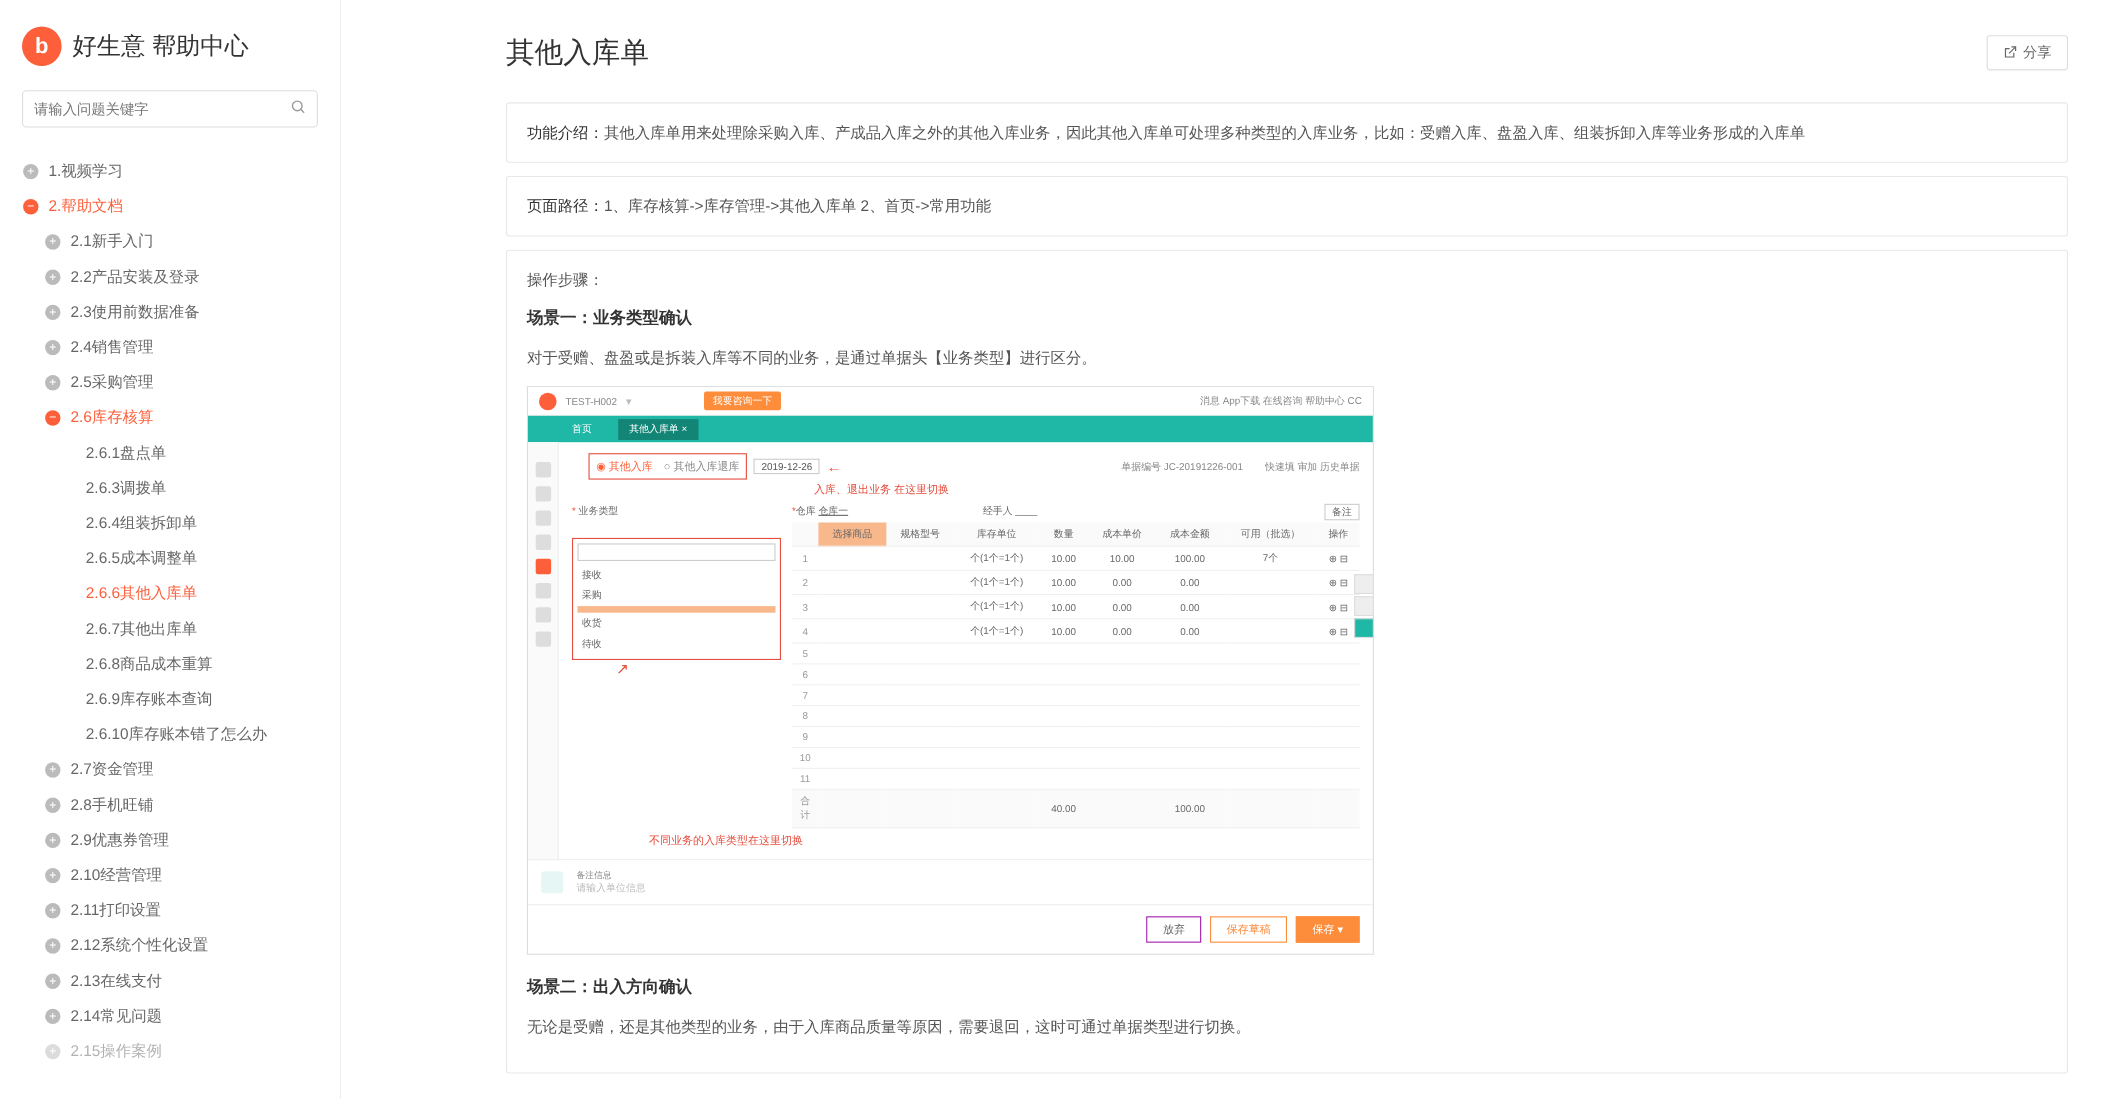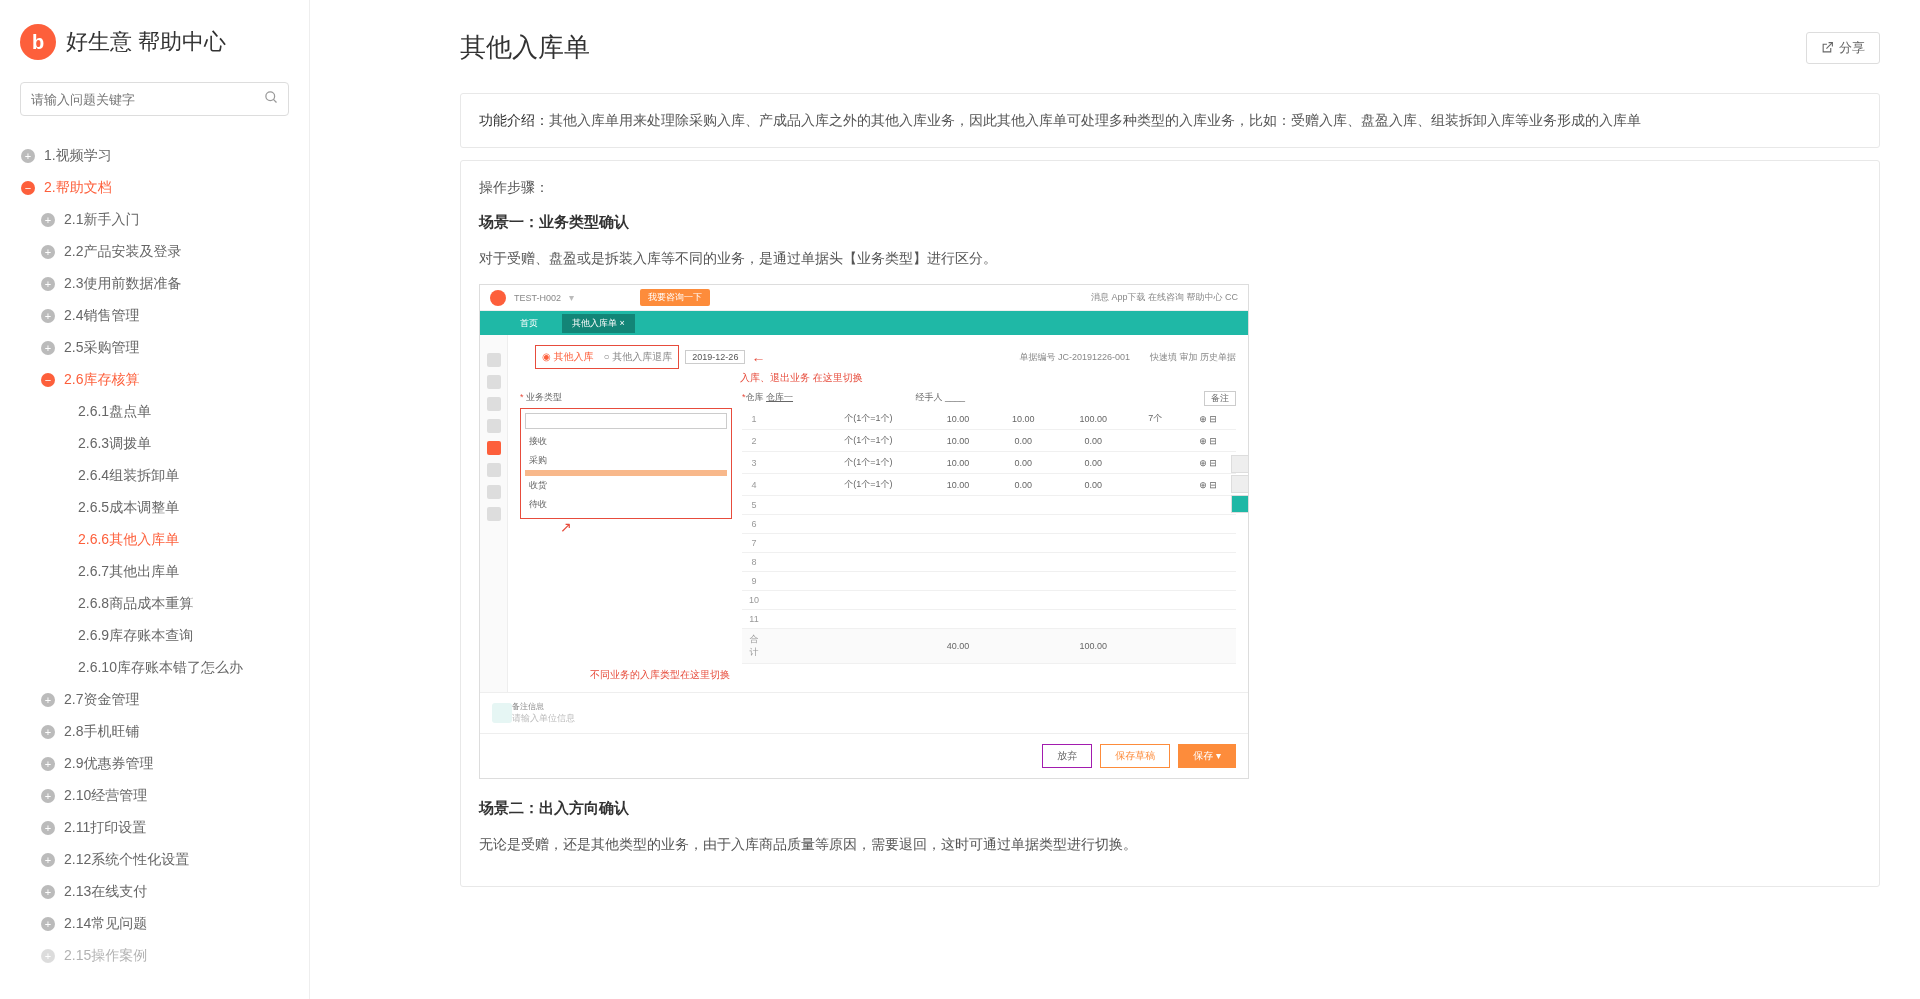--- a/index.html
+++ b/index.html
@@ -237,6 +237,9 @@
 
     <div class="info-box">
       <b>功能介绍：</b><span>其他入库单用来处理除采购入库、产成品入库之外的其他入库业务，因此其他入库单可处理多种类型的入库业务，比如：受赠入库、盘盈入库、组装拆卸入库等业务形成的入库单</span>
+    </div>
+    <div class="info-box">
+      <b>页面路径：</b><span>1、库存核算-&gt;库存管理-&gt;其他入库单 2、首页-&gt;常用功能</span>
     </div>
 
     <div class="content-box">

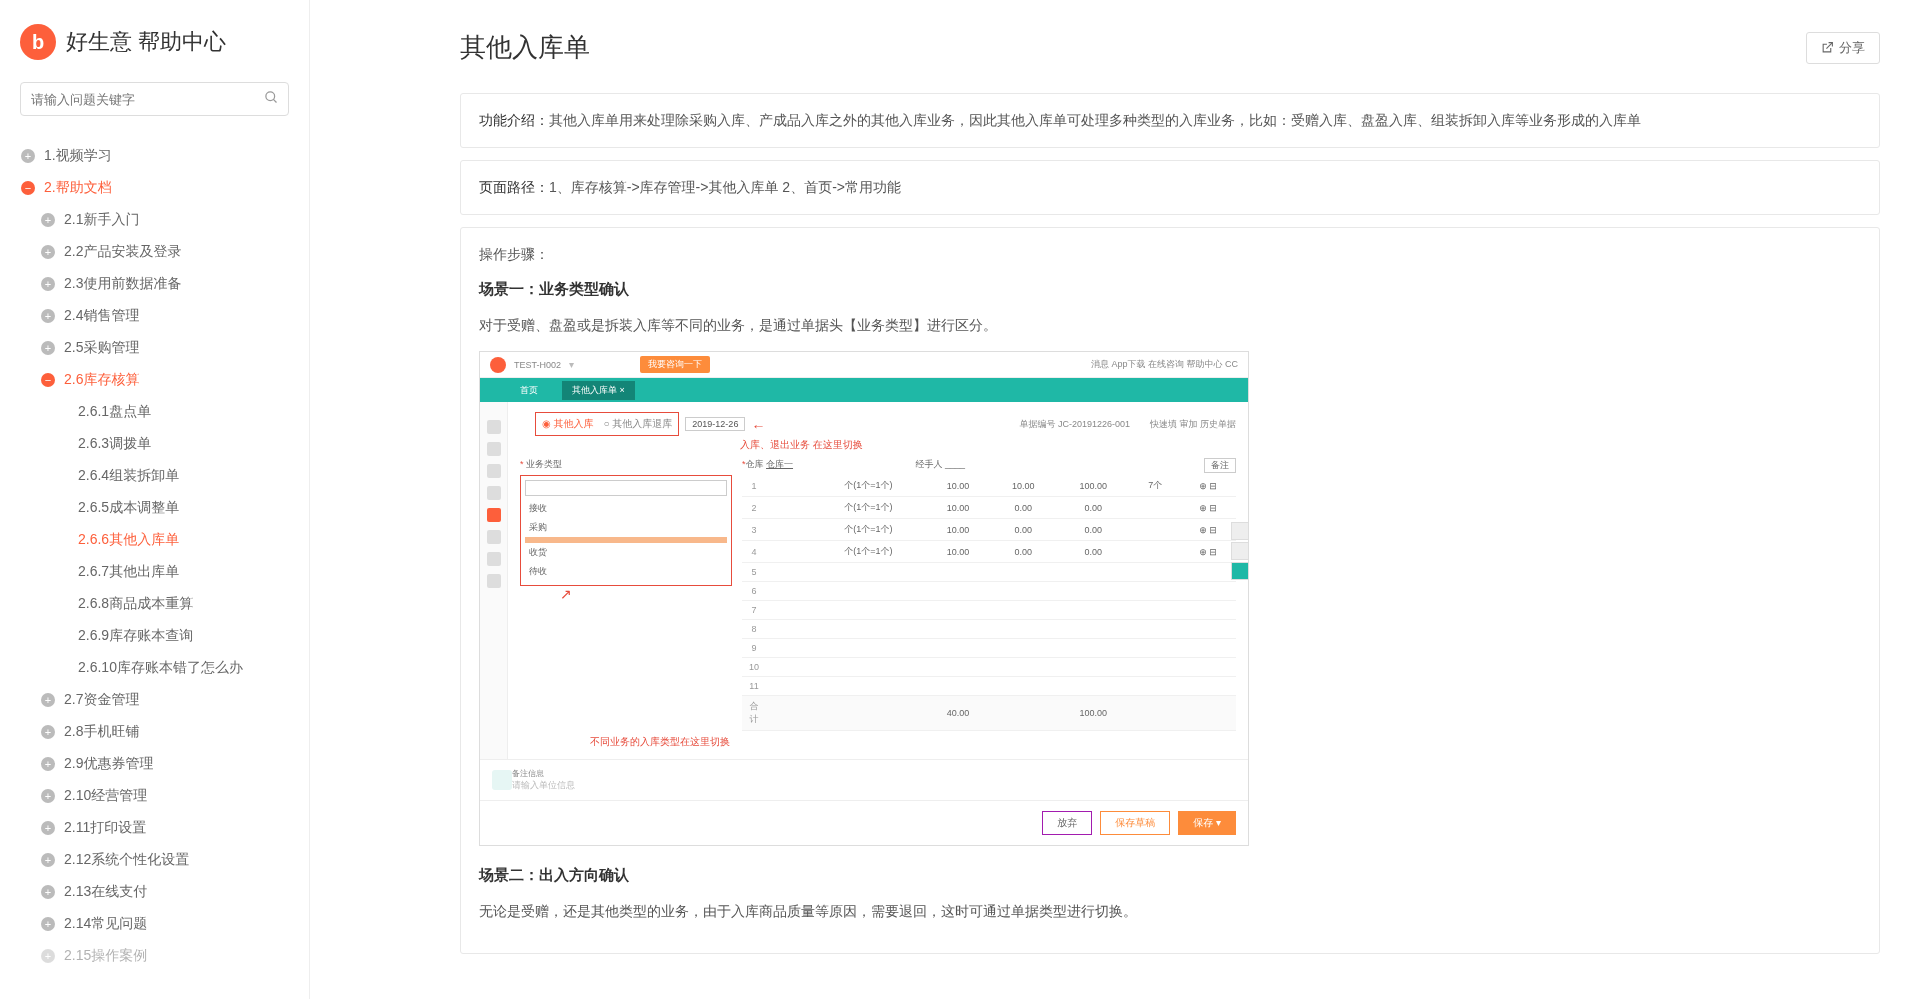--- a/index.html
+++ b/index.html
@@ -308,6 +308,17 @@
                 </div>
                 <table class="mock-tbl">
                   <tbody>
+                      <tr>
+                    <th class="rn"></th>
+                    <th style="background:#f8b88b;">选择商品</th>
+                    <th>规格型号</th>
+                    <th>库存单位</th>
+                    <th>数量</th>
+                    <th>成本单价</th>
+                    <th>成本金额</th>
+                    <th>可用（批选）</th>
+                    <th>操作</th>
+                  </tr>
                   <tr>
                         <td class="rn">1</td>
                         <td></td>

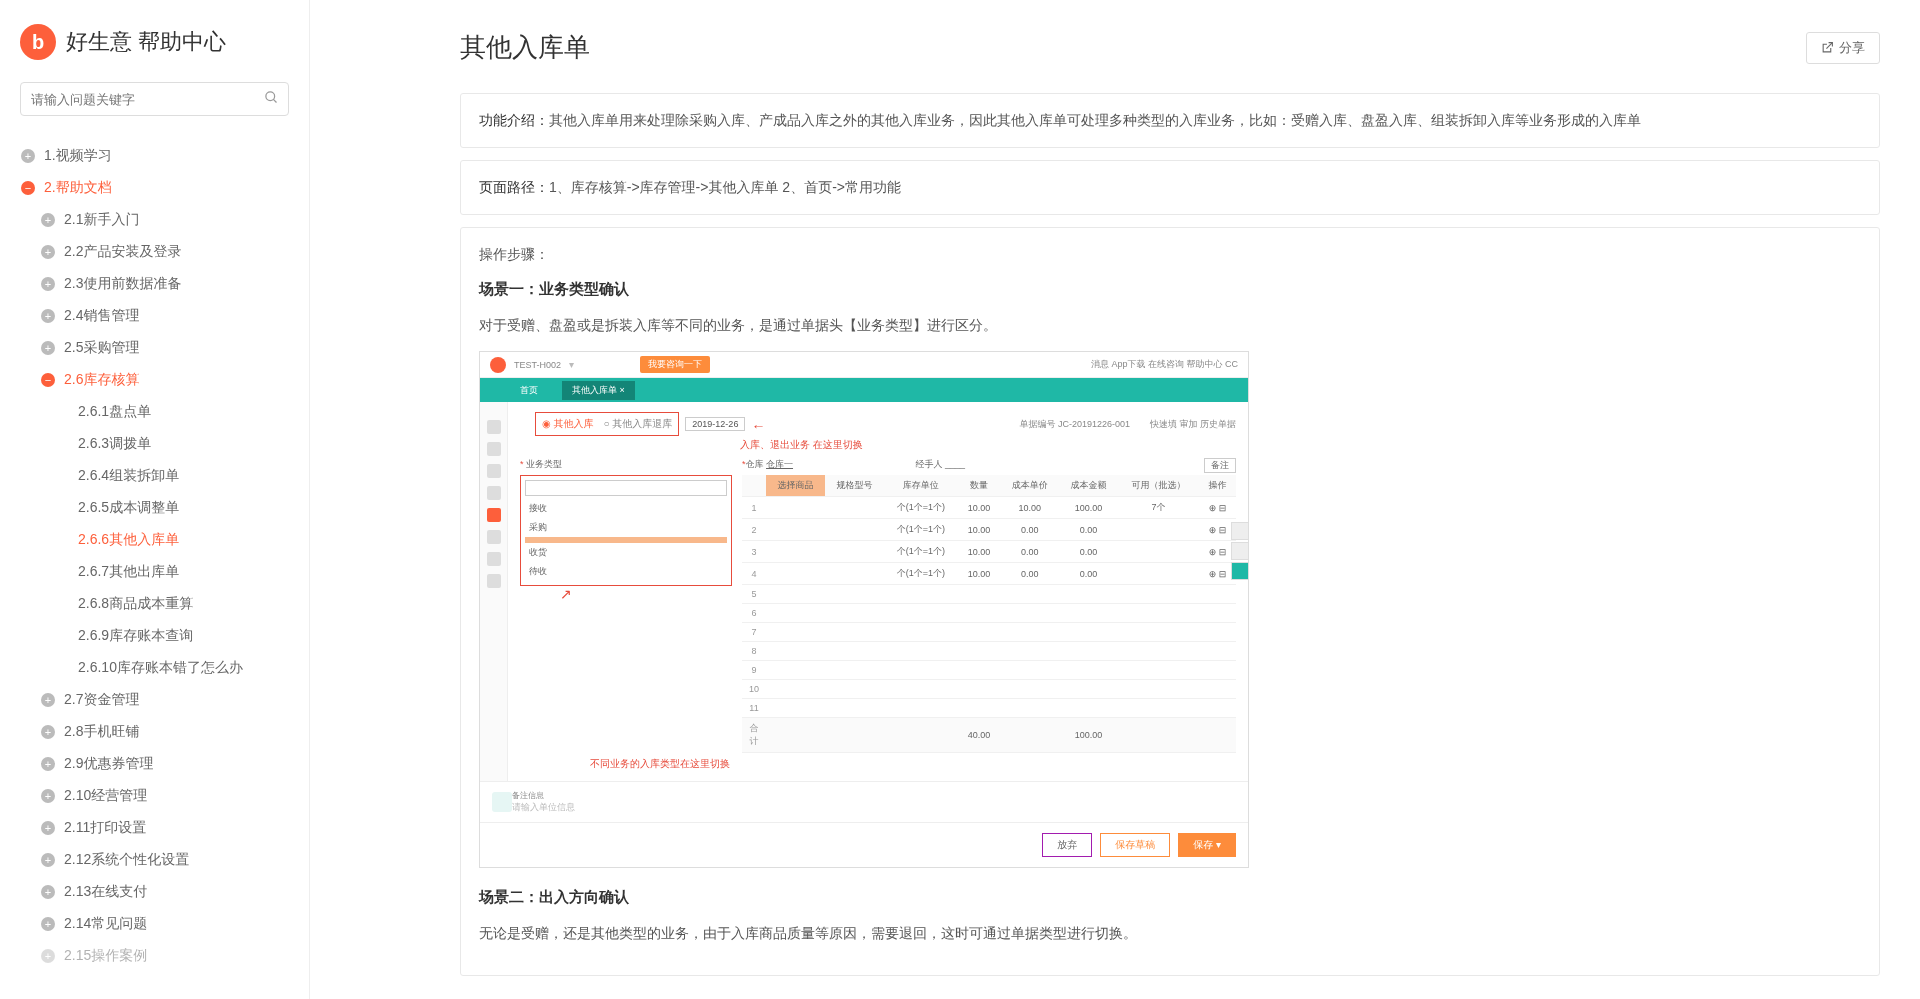--- a/index.html
+++ b/index.html
@@ -51,7 +51,7 @@
 .mock-radio-row { border: 1.5px solid #e74c3c; padding: 4px 6px; display: inline-flex; align-items: center; gap: 10px; }
 .mock-annot { color: #e74c3c; font-size: 10px; margin-left: 8px; }
 .mock-datebox { border:1px solid #ccc; padding:1px 6px; font-size:9px; color:#555; }
-.mock-select-open { border: 1.5px solid #e74c3c; width: 212px; padding: 4px; background:#fff; position:relative; margin-top:4px; }
+.mock-select-open { border: 1.5px solid #e74c3c; width: 190px; padding: 4px; background:#fff; position:relative; margin-top:18px; }
 .mock-select-top { border:1px solid #ccc; padding:2px 4px; font-size:9px; color:#888; margin-bottom:3px; }
 .mock-opt { padding: 3px 4px; font-size: 9px; color:#666; }
 .mock-opt.sel { background: #f8b88b; }

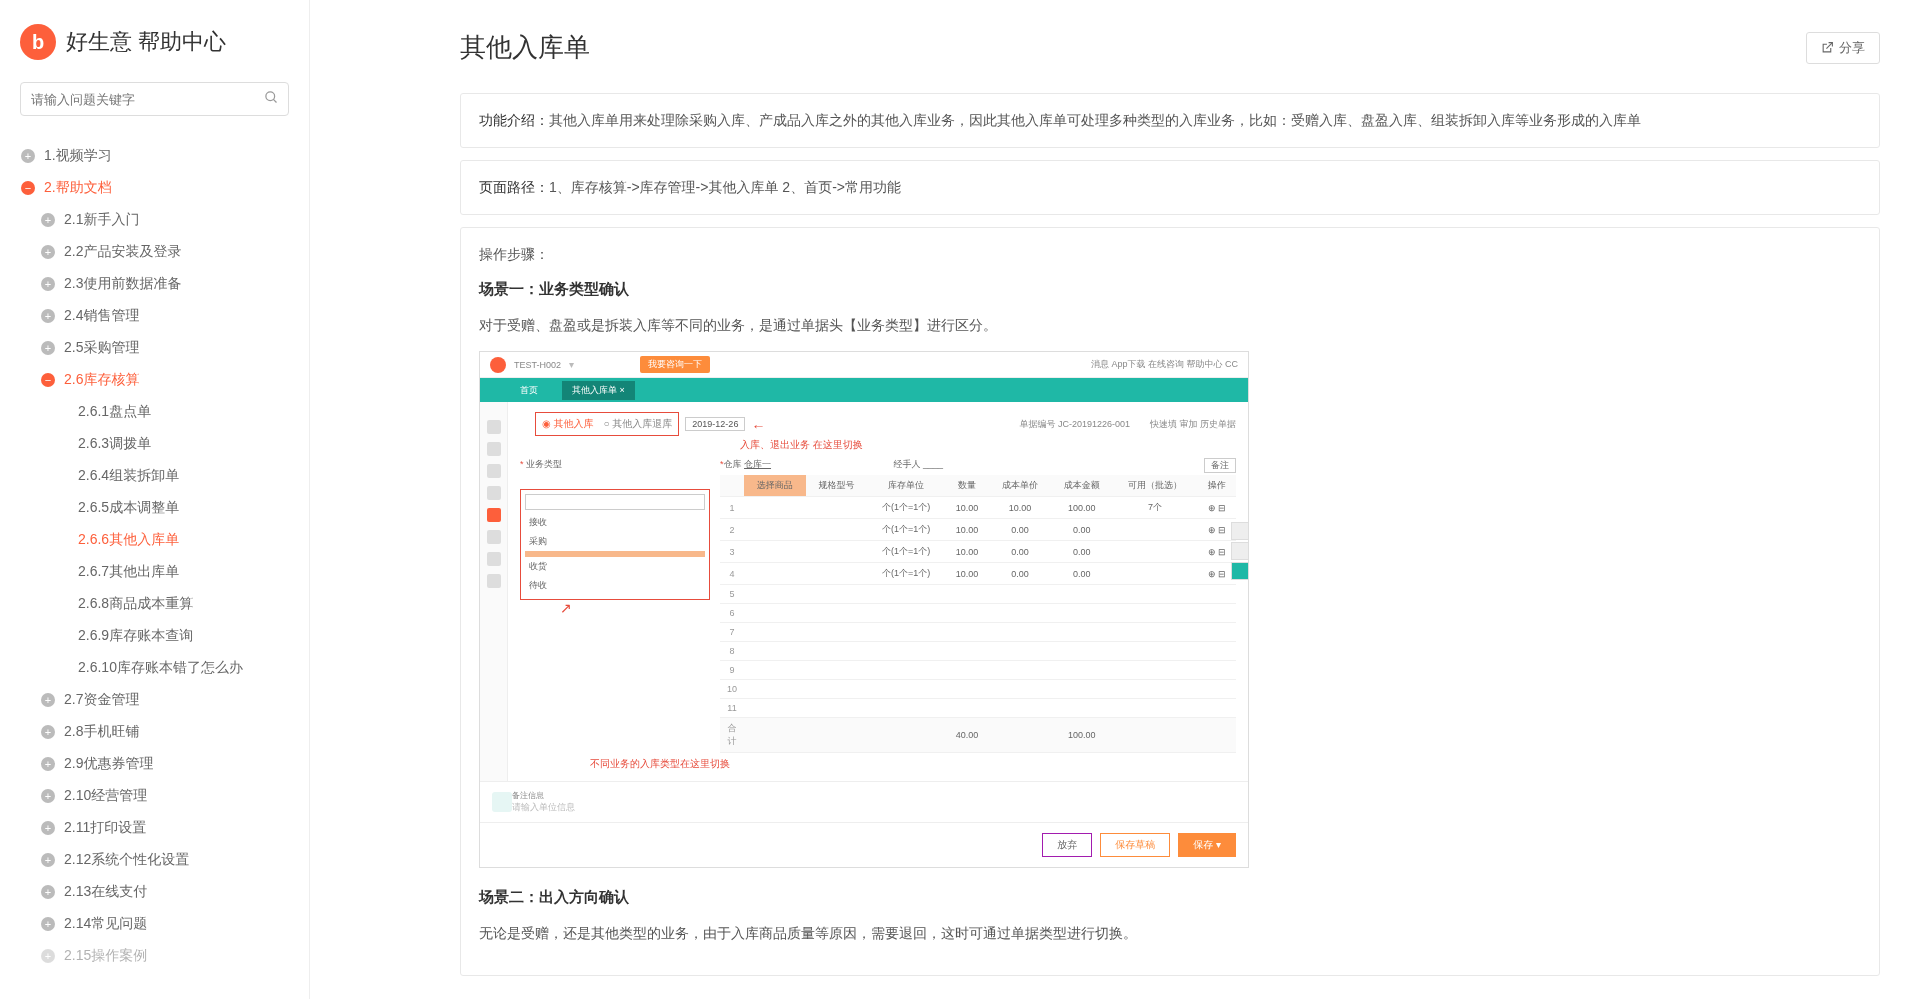--- a/index.html
+++ b/index.html
@@ -68,7 +68,7 @@
 .mock-right-tags div { height:18px; background:#eee; margin-bottom:2px; border:1px solid #ddd; }
 .mock-right-tags div.on { background:#1fb8a6; }
 .mock-totalrow td { background:#fafafa; font-weight:500; }
-.mock-remark { padding:8px 12px; color:#bbb; font-size:9px; border-top:1px solid #eee; display:flex; align-items:center; gap:0; }
+.mock-remark { padding:8px 12px; color:#bbb; font-size:9px; border-top:1px solid #eee; display:flex; align-items:center; gap:12px; }
 .mock-remark .ric { width:20px; height:20px; background:#e6f6f4; border-radius:3px; }
 </style>
 </head>

